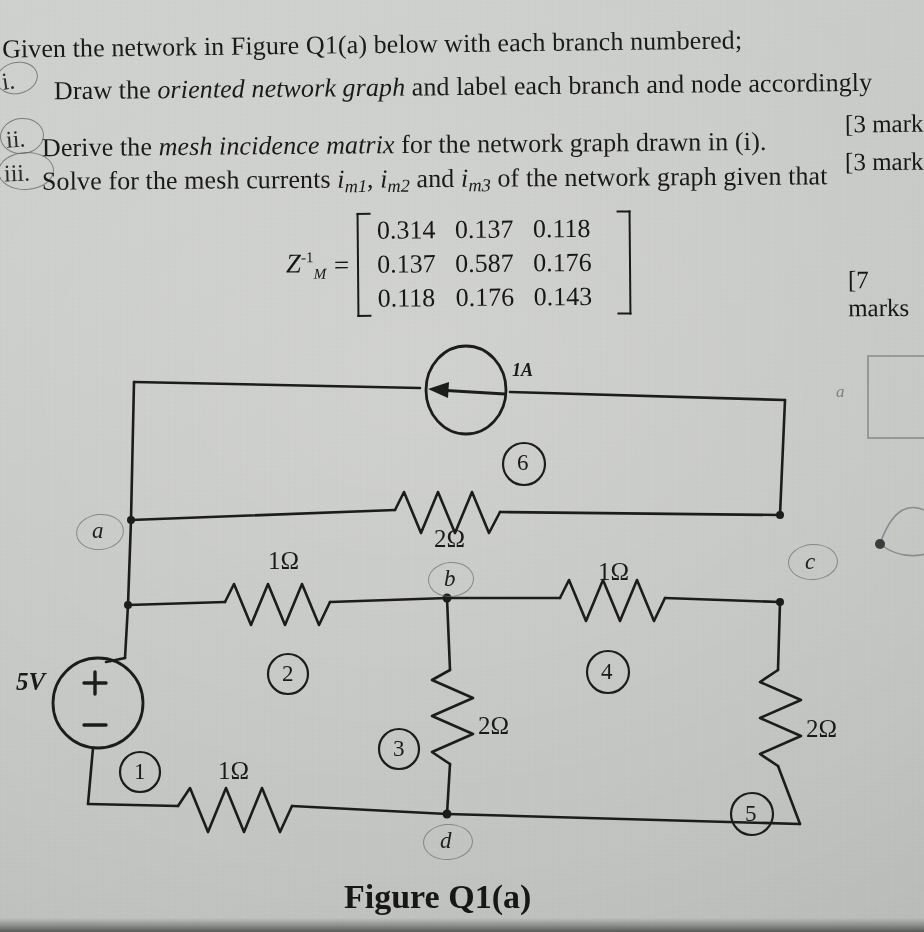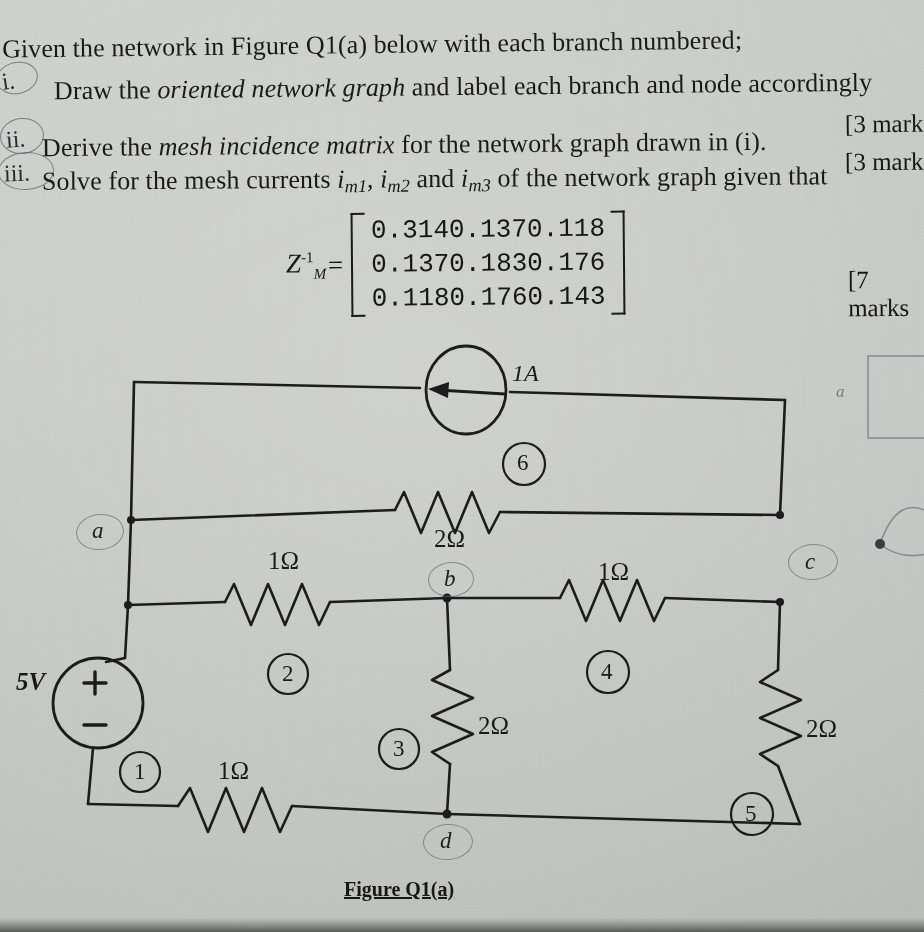--- a/index.html
+++ b/index.html
@@ -118,7 +118,7 @@
   #matgrid span {
     font-size: 26px;
     text-align: left;
-    font-family: Liberation Mono, monospace;
+    font-family: Liberation Serif, serif;
   }
 
   

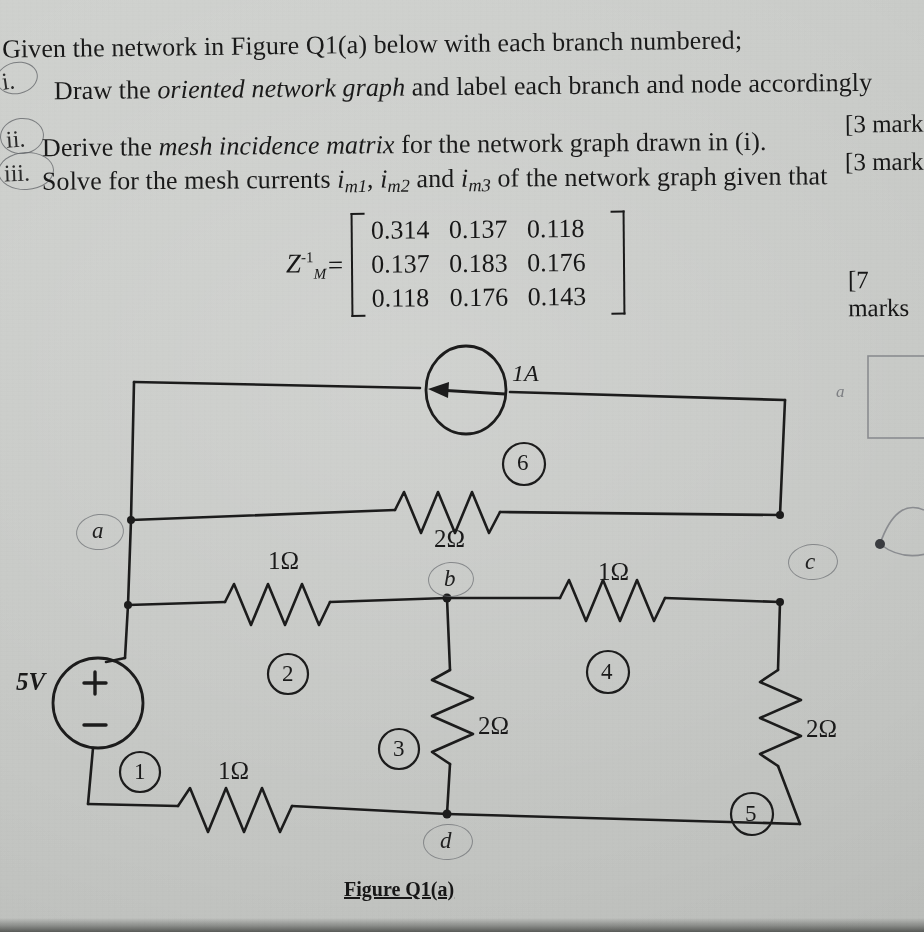--- a/index.html
+++ b/index.html
@@ -98,6 +98,7 @@
     font-size: 27px;
     font-style: italic;
     font-family: "Liberation Serif", serif;
+    margin-right: 6px;
     position: relative;
   }
   #matrix .zlabel sup { font-size: 15px; font-style: normal; }

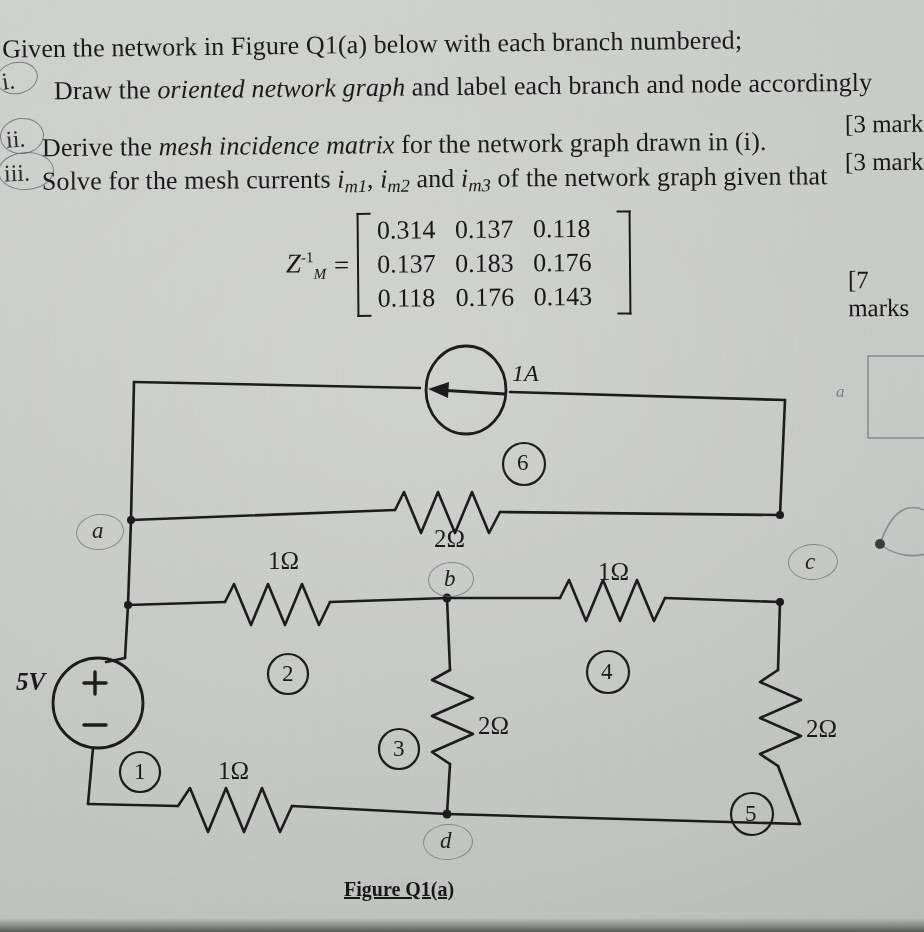--- a/index.html
+++ b/index.html
@@ -194,7 +194,7 @@
     <span>0.137</span>
     <span>0.118</span>
     <span>0.137</span>
-    <span>0.183</span>
+    <span>0.587</span>
     <span>0.176</span>
     <span>0.118</span>
     <span>0.176</span>

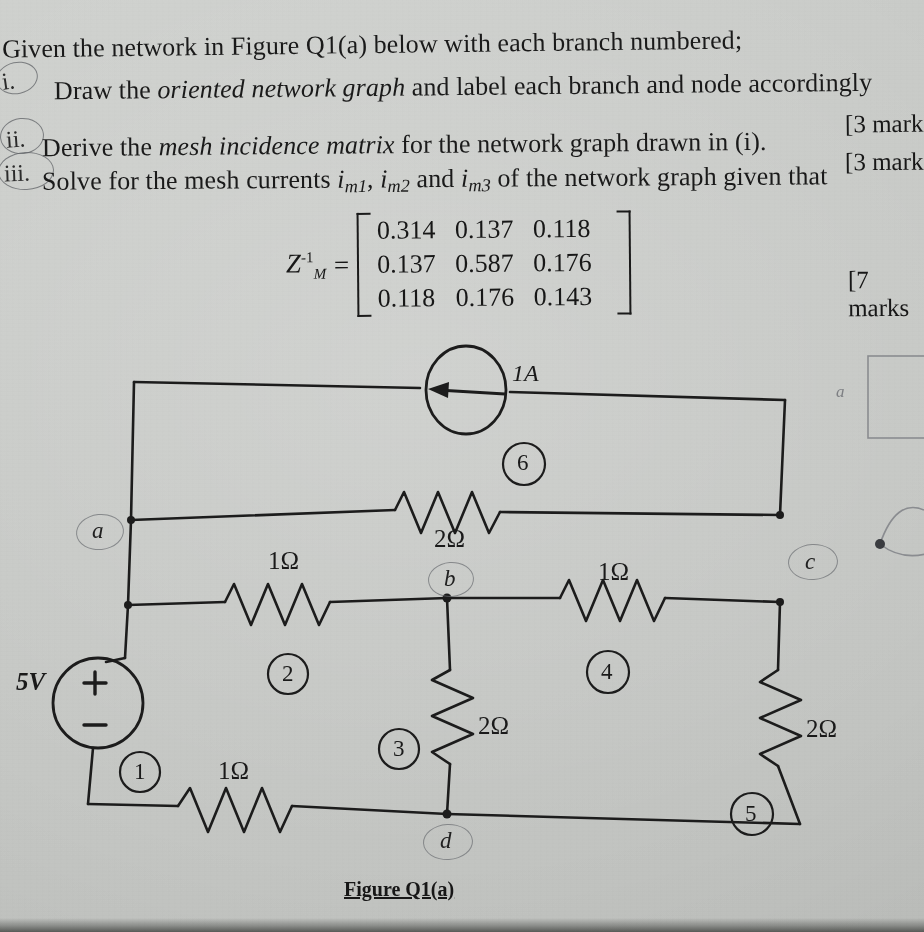--- a/index.html
+++ b/index.html
@@ -276,7 +276,7 @@
 </svg>
 </div>
 
-<div class="txt" style="left:512px; top:360px; font-size:24px; font-style:italic; font-weight:400;">1A</div>
+<div class="txt" style="left:512px; top:360px; font-size:18px; font-style:italic; font-weight:700;">1A</div>
 <div class="txt" style="left:16px; top:668px; font-size:25px; font-style:italic; font-weight:600;">5V</div>
 
 <div class="txt" style="left:434px; top:525px; font-size:25px;">2Ω</div>

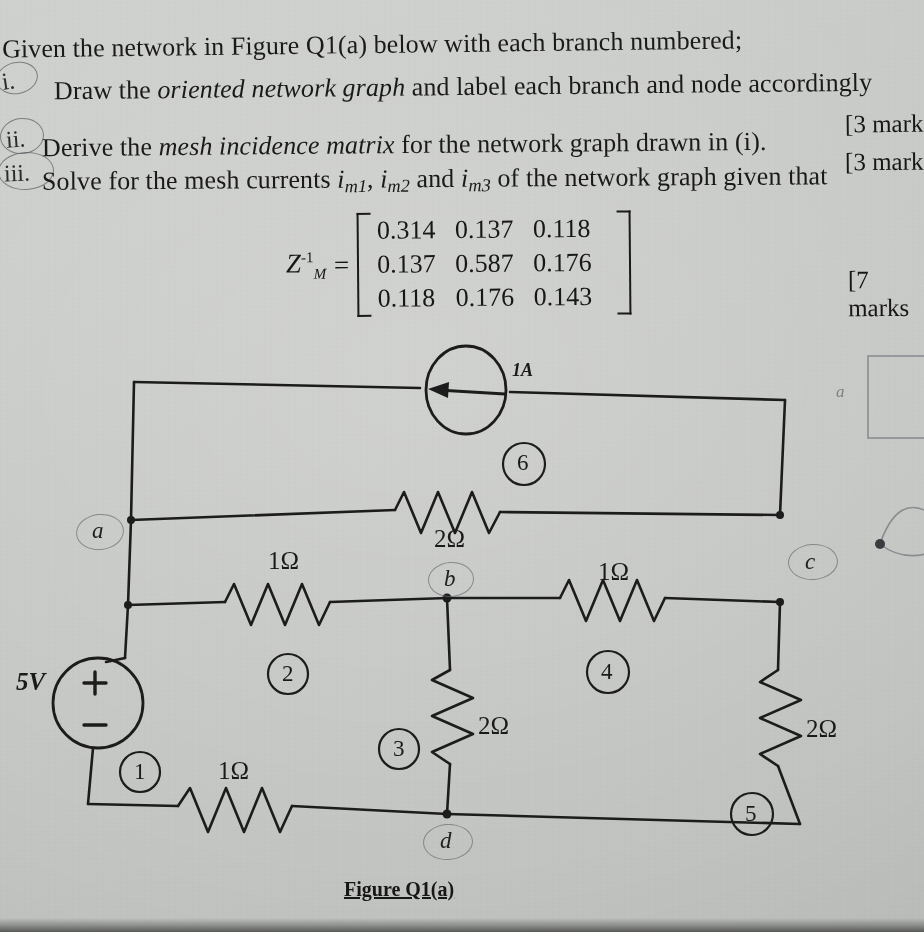--- a/index.html
+++ b/index.html
@@ -136,10 +136,9 @@
     position: absolute;
     left: 344px;
     top: 878px;
-    font-size: 20px;
+    font-size: 34px;
     font-weight: bold;
     font-family: "Liberation Serif", serif;
-    text-decoration: underline;
   }
 
   

